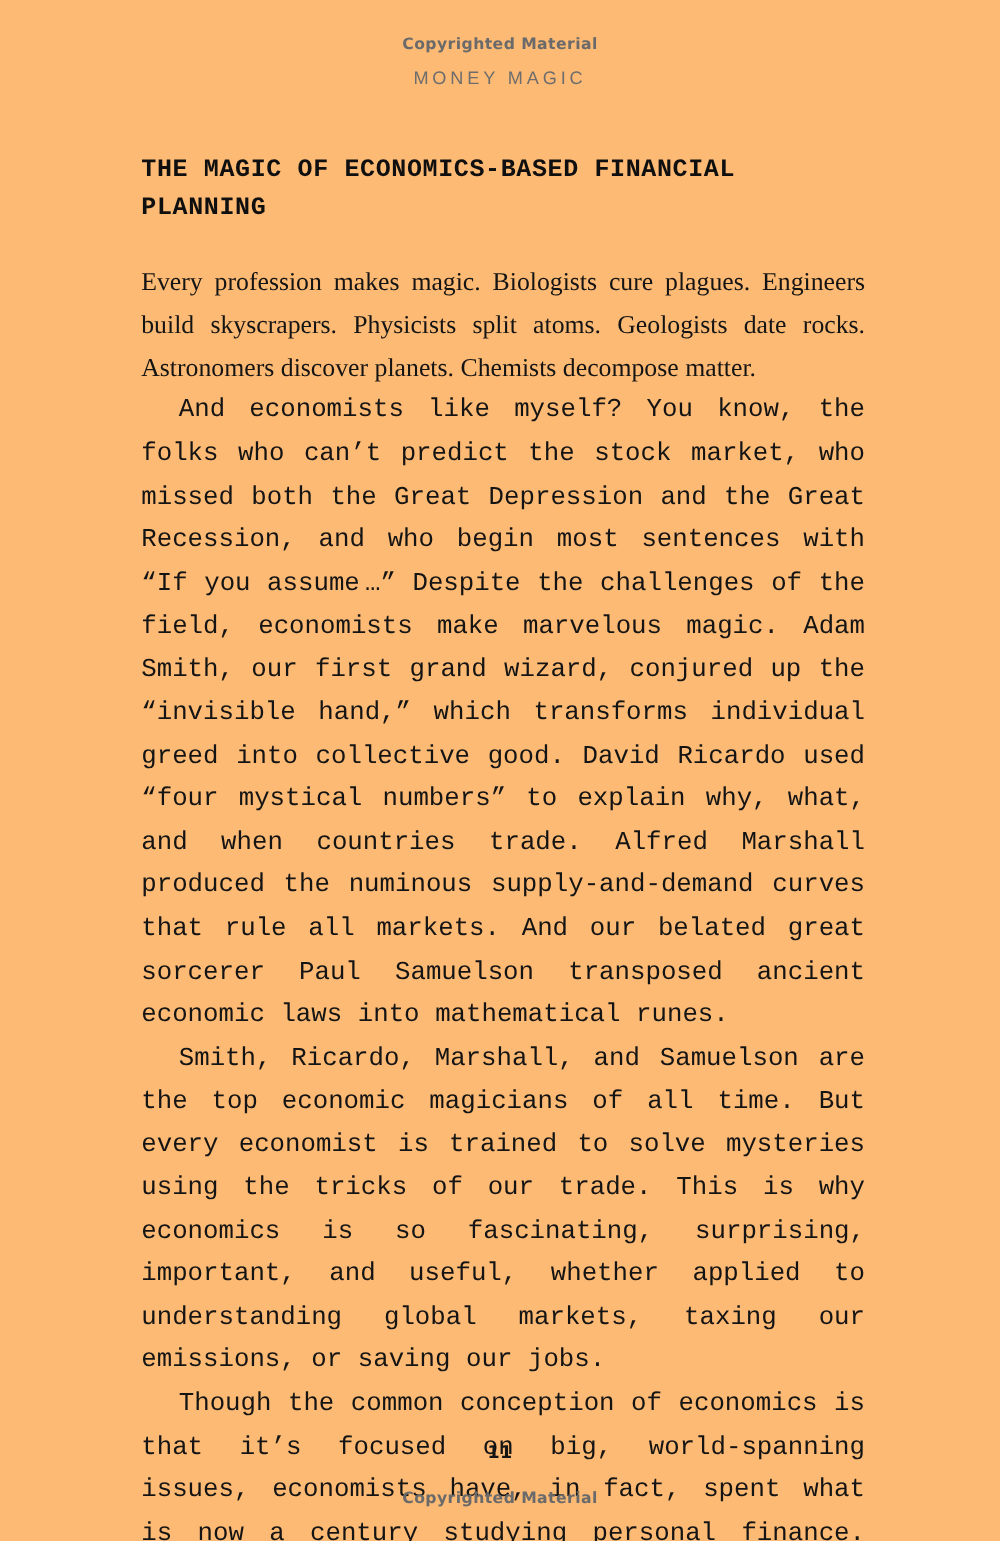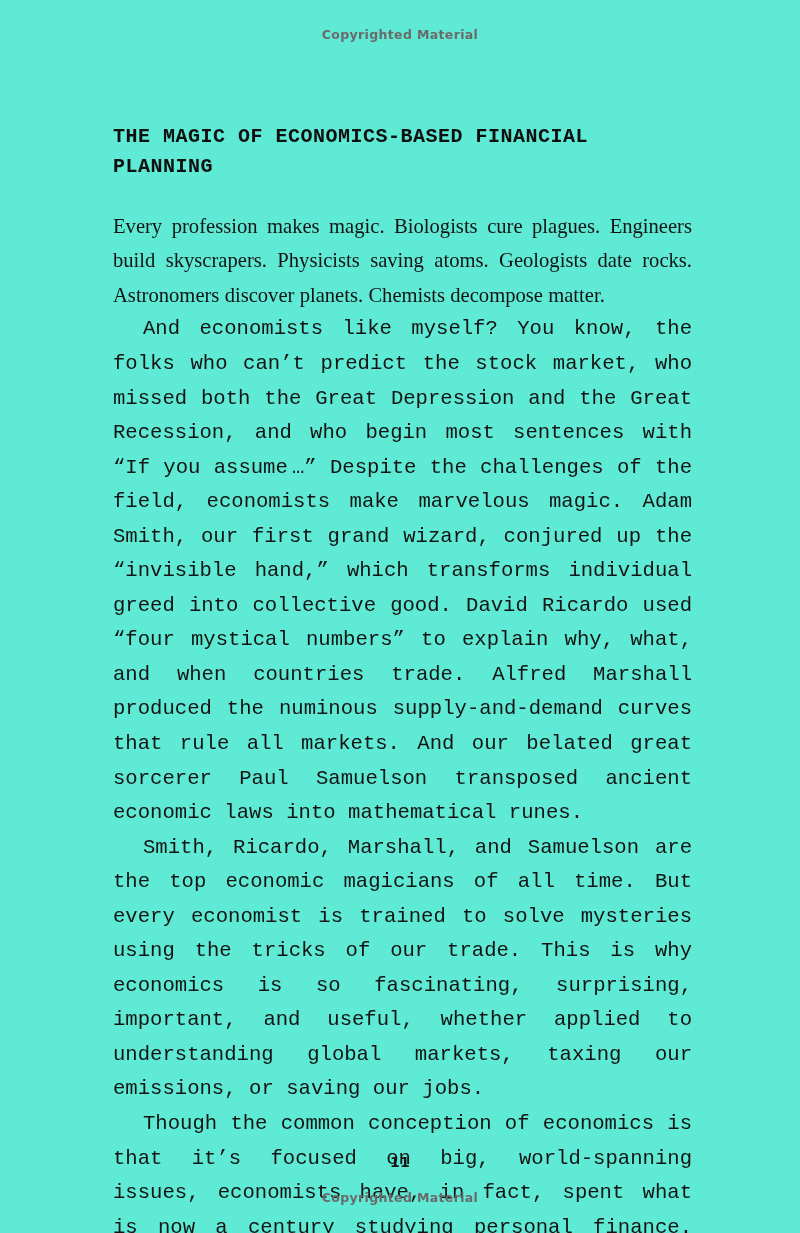--- a/index.html
+++ b/index.html
@@ -20,7 +20,7 @@
   .page {
     position: absolute;
     inset: 0;
-    background: #5eead4;
+    background: #fdba74;
   }
 
   

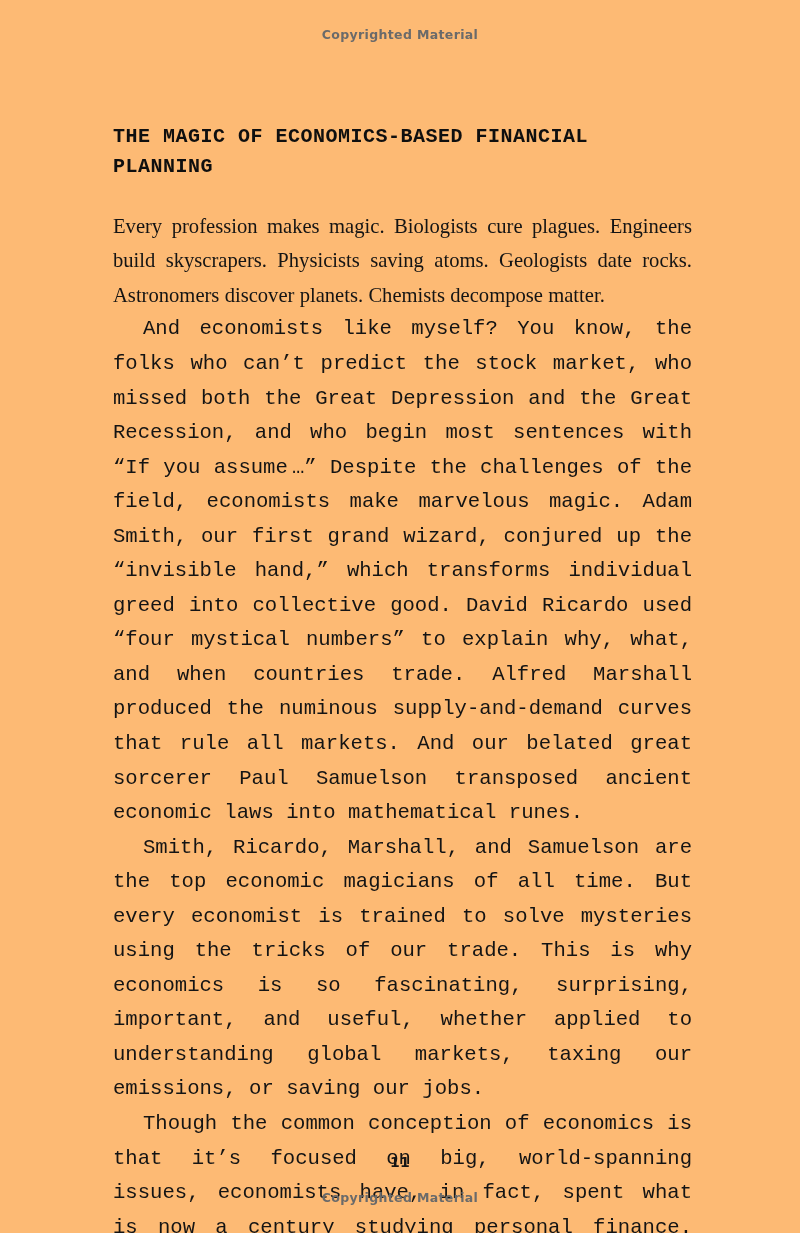--- a/index.html
+++ b/index.html
@@ -111,6 +111,7 @@
 
   <div class="copyright-mark copyright-top">Copyrighted Material</div>
 
+  <div class="running-head">MONEY MAGIC</div>
 
   <div class="text-column">
 

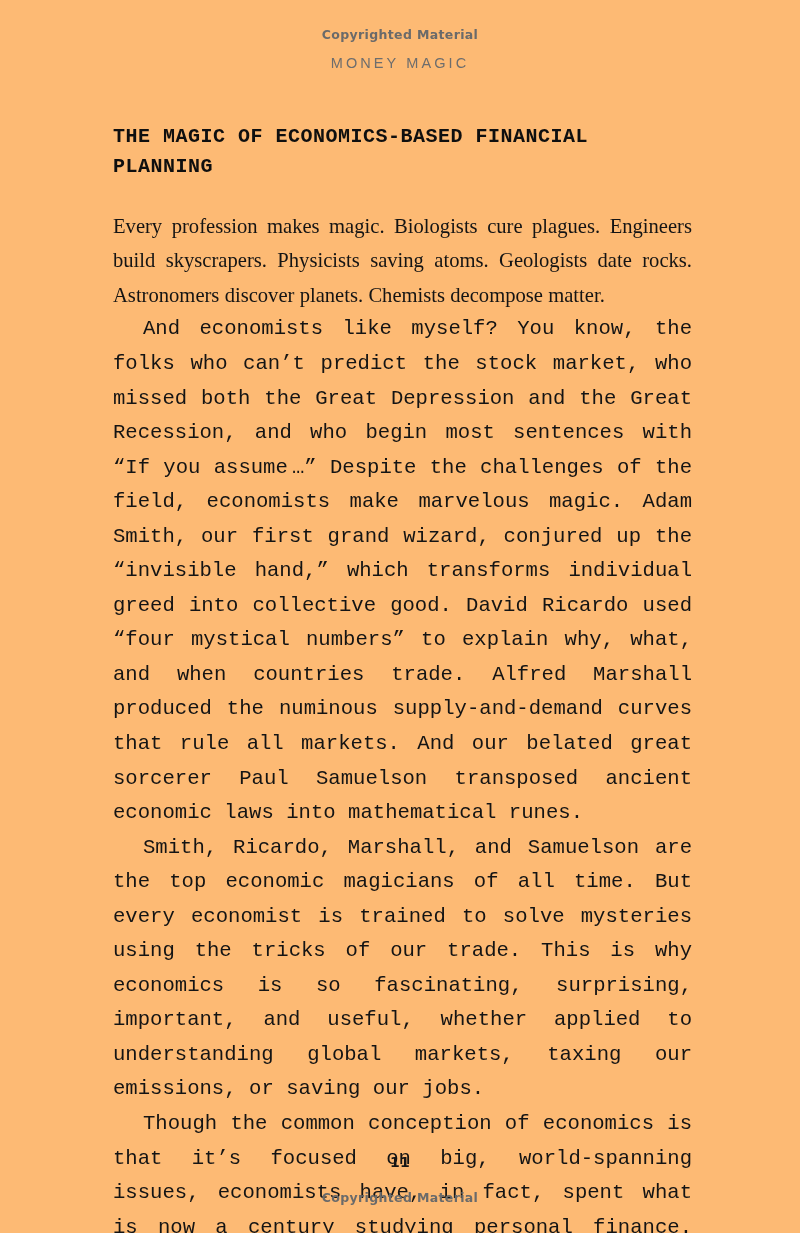--- a/index.html
+++ b/index.html
@@ -117,7 +117,7 @@
 
     <h1 class="section-heading">THE MAGIC OF ECONOMICS-BASED FINANCIAL PLANNING</h1>
 
-    <p class="body-par no-indent">Every profession makes magic. Biologists cure plagues. Engineers build skyscrapers. Physicists saving atoms. Geologists date rocks. Astronomers discover planets. Chemists decompose matter.</p>
+    <p class="body-par no-indent">Every profession makes magic. Biologists cure plagues. Engineers build skyscrapers. Physicists split atoms. Geologists date rocks. Astronomers discover planets. Chemists decompose matter.</p>
 
     <p class="body-par">And economists like myself? You know, the folks who can’t predict the stock market, who missed both the Great Depression and the Great Recession, and who begin most sentences with “If you assume …” Despite the challenges of the field, economists make marvelous magic. Adam Smith, our first grand wizard, conjured up the “invisible hand,” which transforms individual greed into collective good. David Ricardo used “four mystical numbers” to explain why, what, and when countries trade. Alfred Marshall produced the numinous supply-and-demand curves that rule all markets. And our belated great sorcerer Paul Samuelson transposed ancient economic laws into mathematical runes.</p>
 

